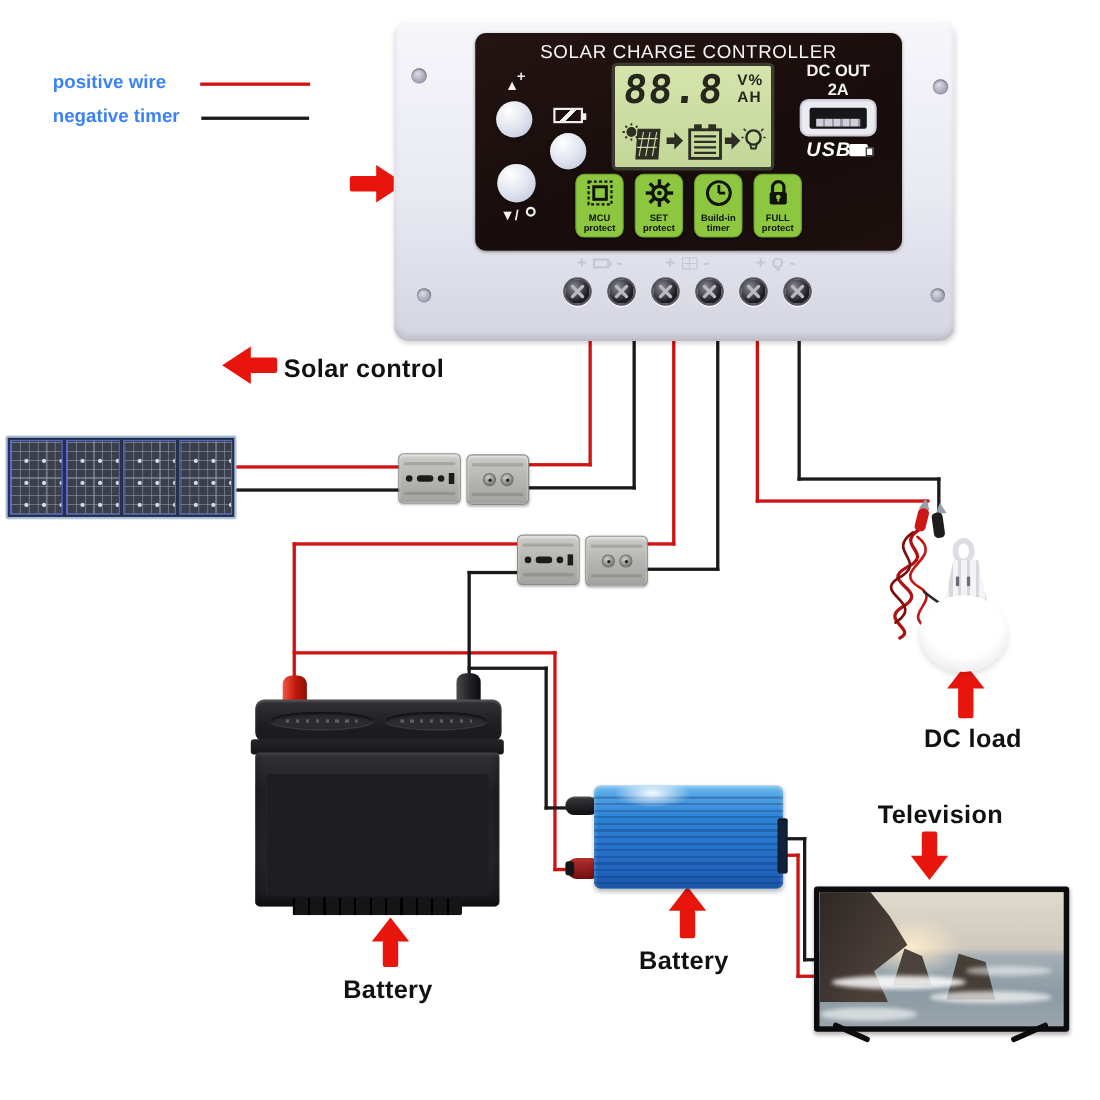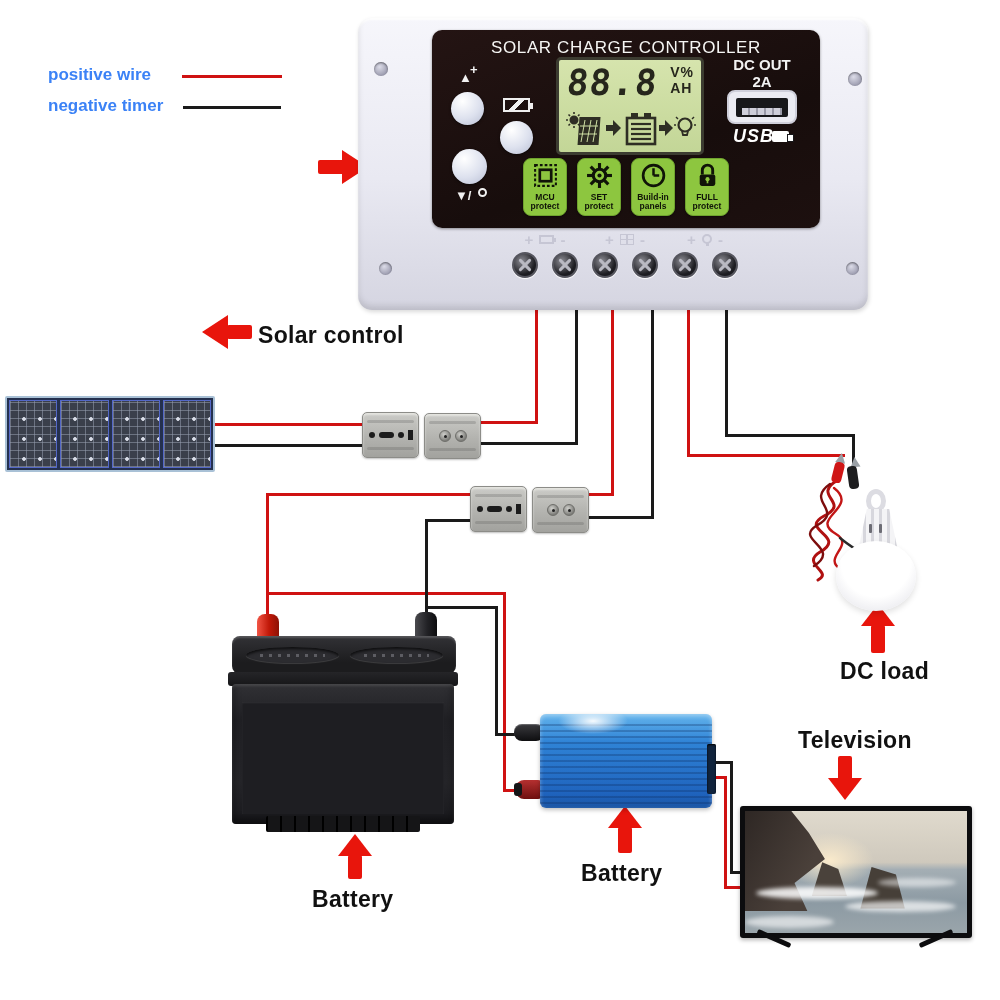--- a/index.html
+++ b/index.html
@@ -300,7 +300,7 @@
       <line x1="13" y1="13" x2="18.5" y2="13" stroke="#101408" stroke-width="2.4"></line>
     </svg>
     <span class="l1">Build-in</span>
-    <span class="l2">panels</span>
+    <span class="l2">timer</span>
   </div>
   <div class="gbtn" style="left:685px;top:158px;">
     <svg width="27" height="27" viewBox="0 0 26 26">

